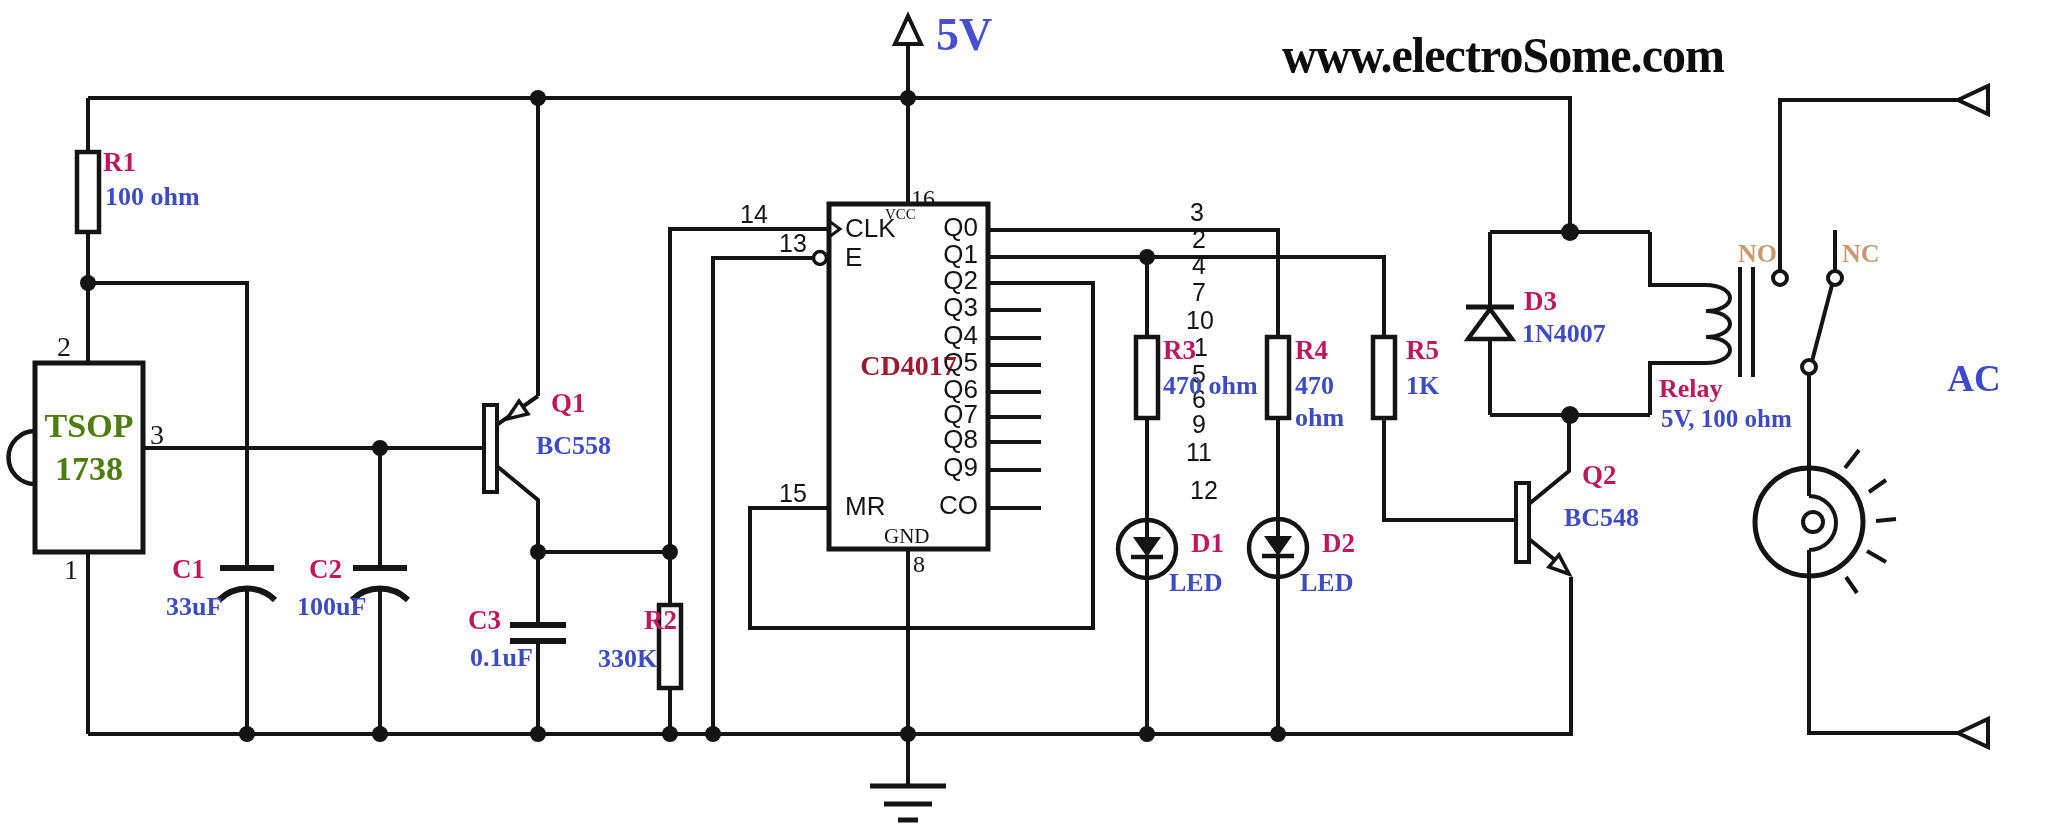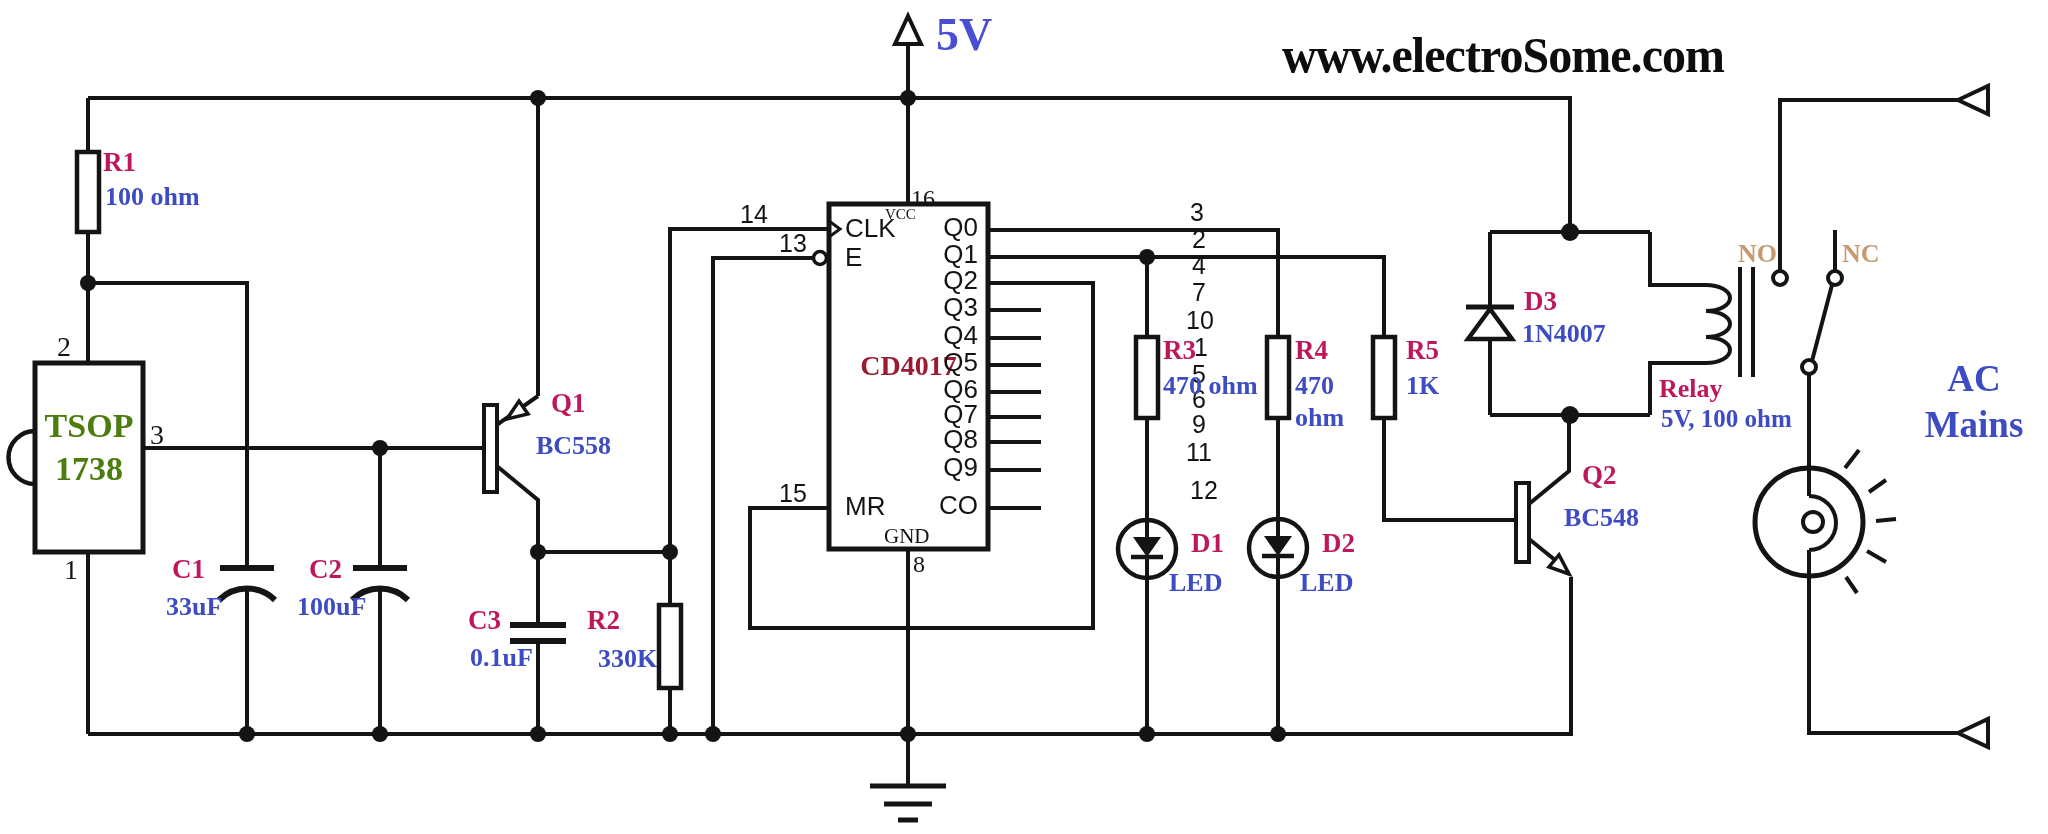--- a/index.html
+++ b/index.html
@@ -252,7 +252,6 @@
 
   <div class="lbl acmains" style="left:1900px;top:356px;width:148px;">
     <div>AC</div>
-    <div>Mains</div>
   </div>
 
 </div>

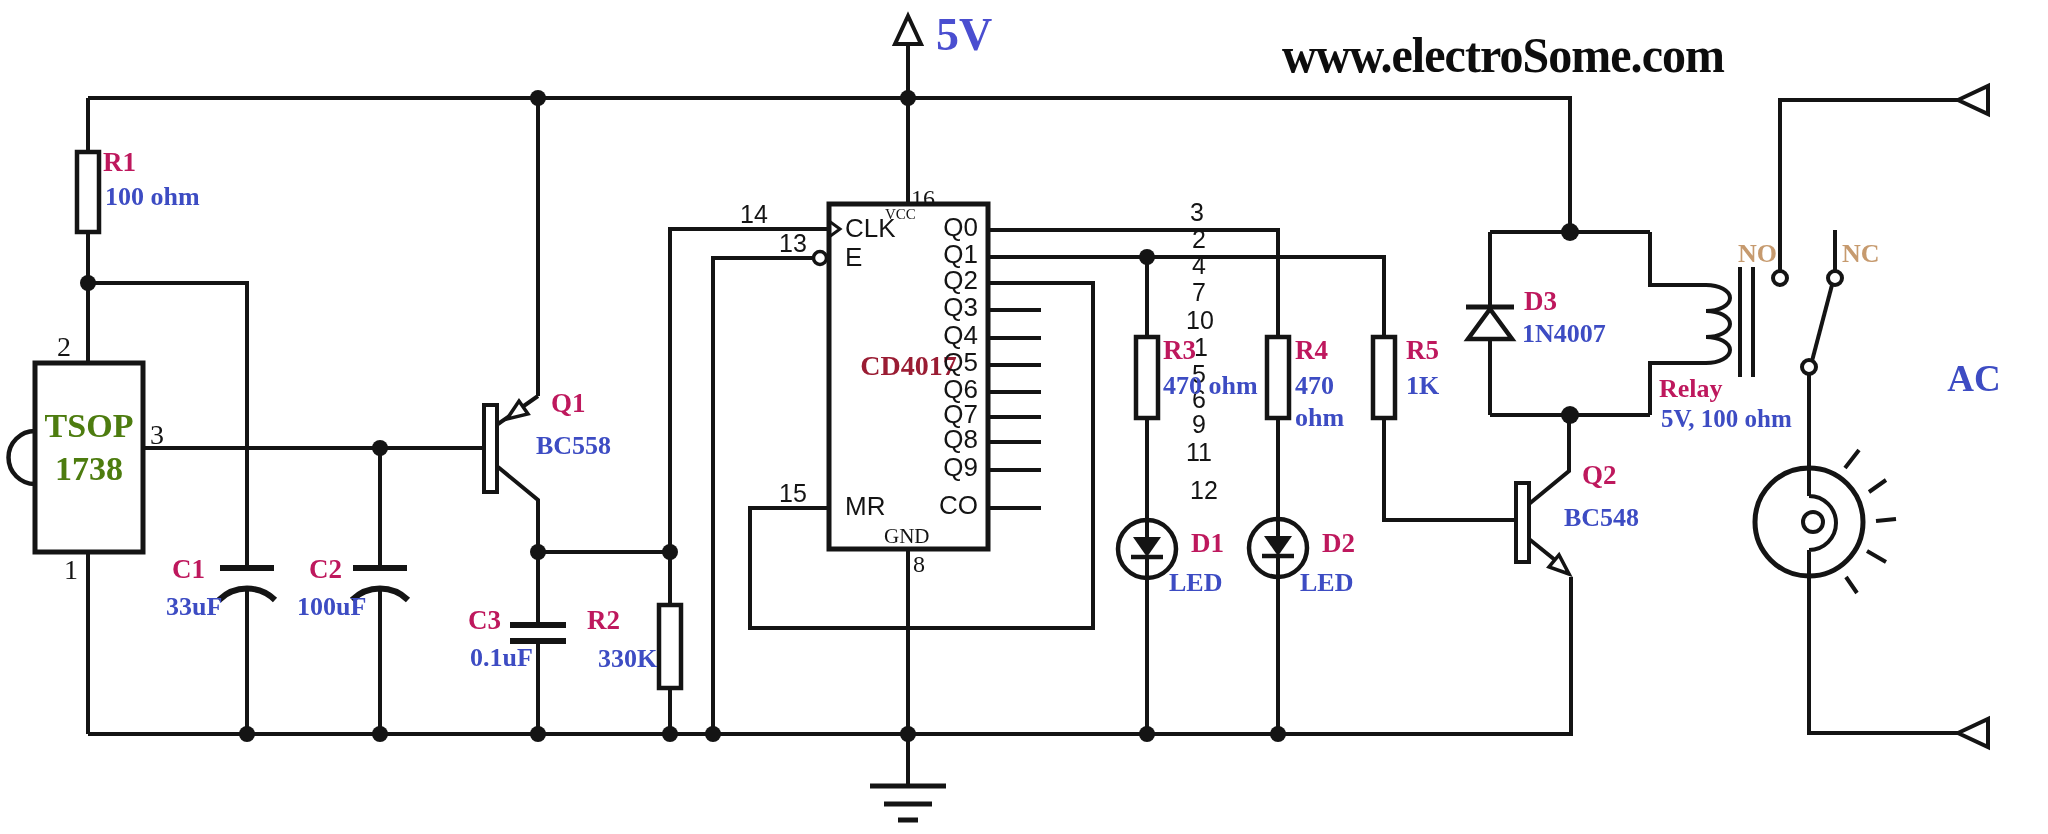--- a/index.html
+++ b/index.html
@@ -184,7 +184,7 @@
 
   <div class="lbl ref" style="left:468px;top:607px;">C3</div>
   <div class="lbl val" style="left:470px;top:645px;">0.1uF</div>
-  <div class="lbl ref" style="left:587px;top:607px;">R2</div>
+  <div class="lbl ref" style="left:644px;top:607px;">R2</div>
   <div class="lbl val" style="left:598px;top:646px;">330K</div>
 
   <div class="lbl icname" style="left:829px;top:352px;width:159px;">CD4017</div>

